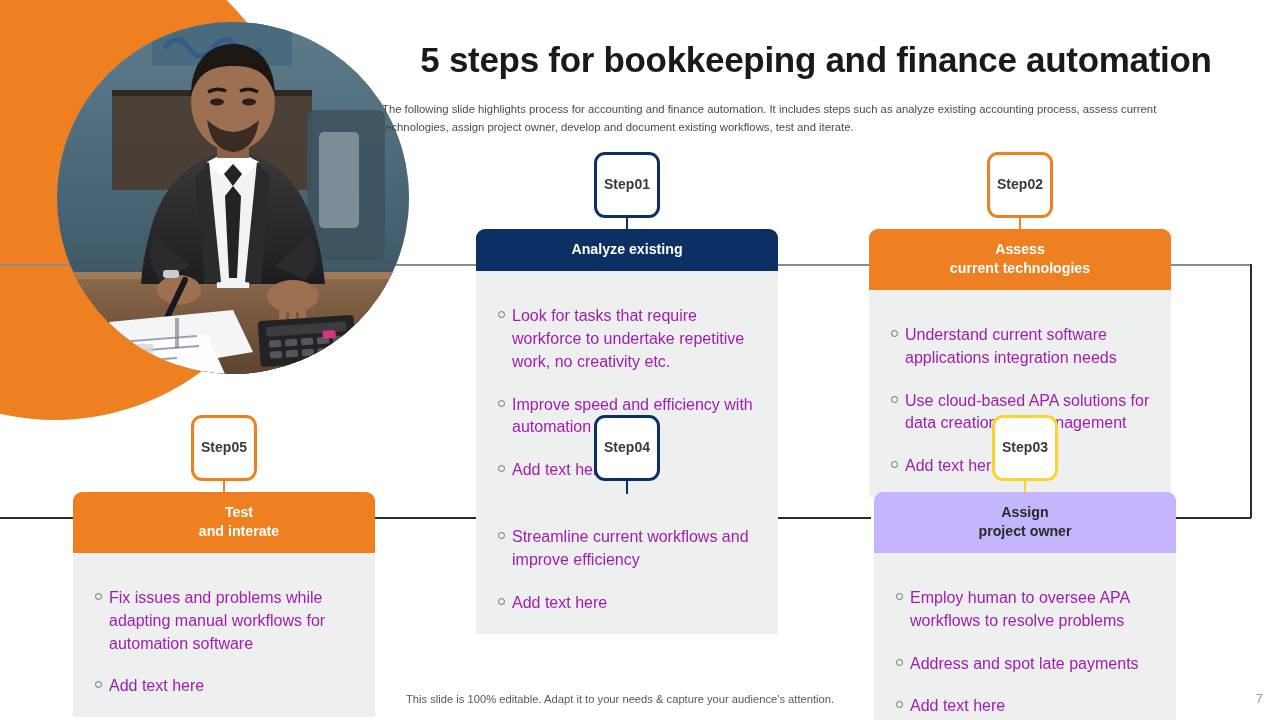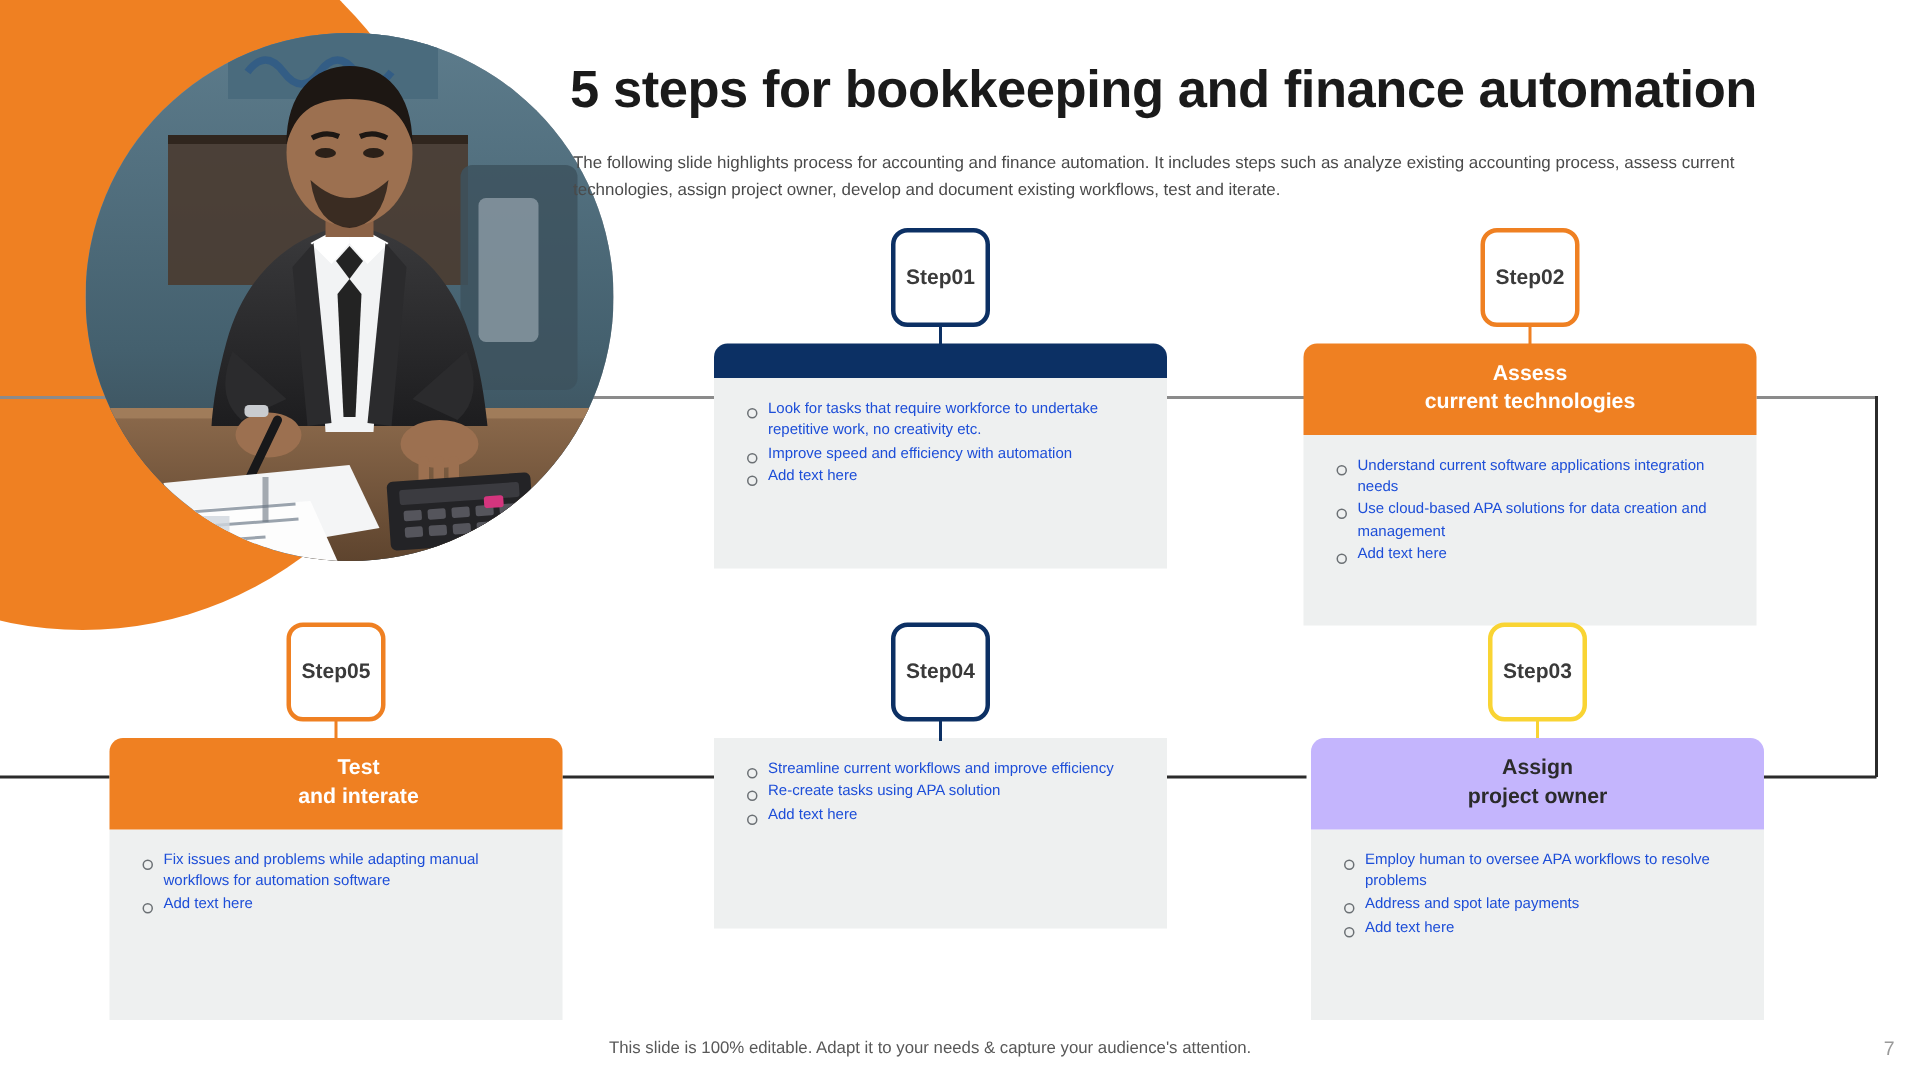--- a/index.html
+++ b/index.html
@@ -46,7 +46,7 @@
     position:absolute;
     left:380px; top:40px;
     width:872px;
-    text-align:left;
+    text-align:center;
     font-size:35px;
     font-weight:bold;
     color:#1a1a1a;

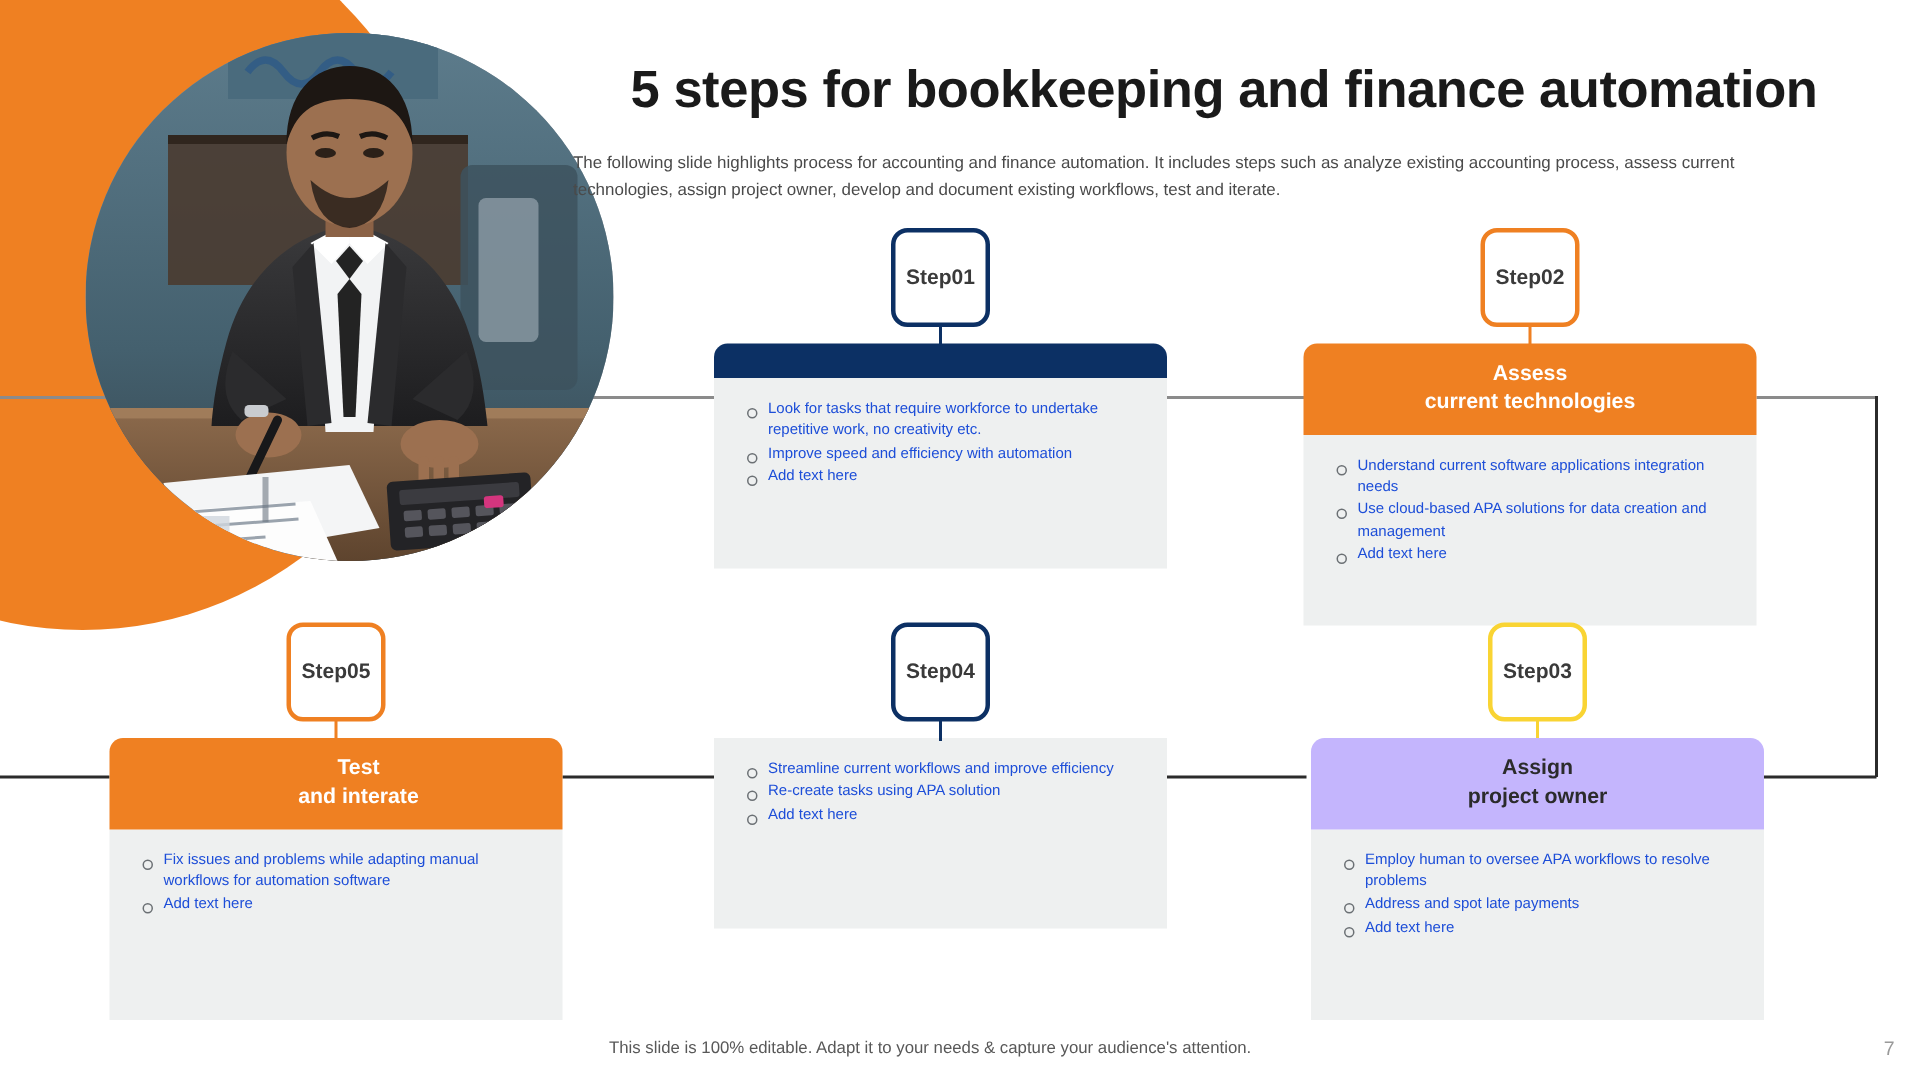--- a/index.html
+++ b/index.html
@@ -289,6 +289,7 @@
       <span>01</span>
     </div>
     <div class="card-head" style="background:#0C3064; color:#ffffff;">
+      <div>Analyze existing</div>
     </div>
     <div class="card-body">
       <ul>

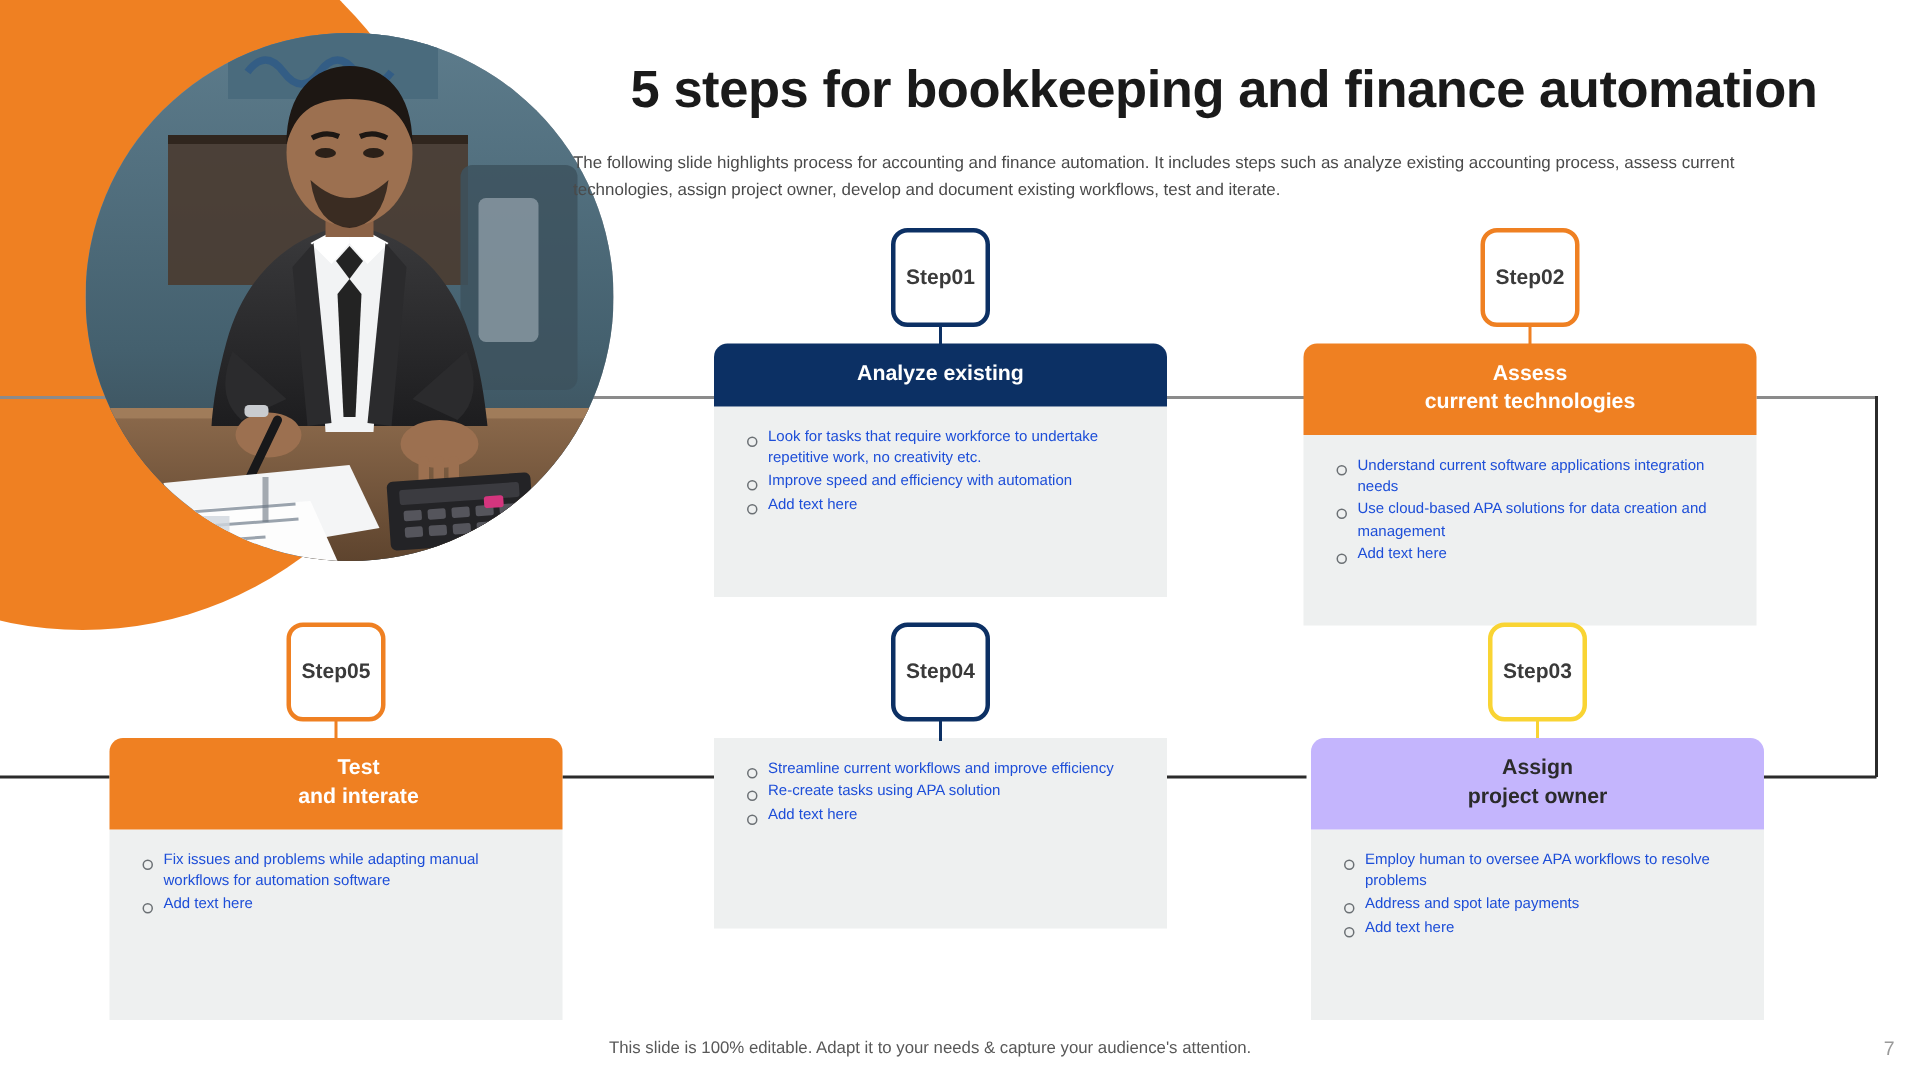--- a/index.html
+++ b/index.html
@@ -128,10 +128,11 @@
   }
   .card-body li{
     position:relative;
-    font-size:10px;
-    color:#1d4ed8;
+    font-size:16px;
+    color:#a21caf;
     line-height:1.43;
     margin-bottom:1px;
+    margin-top:20px;
   }
   .card-body li::before{
     content:"";

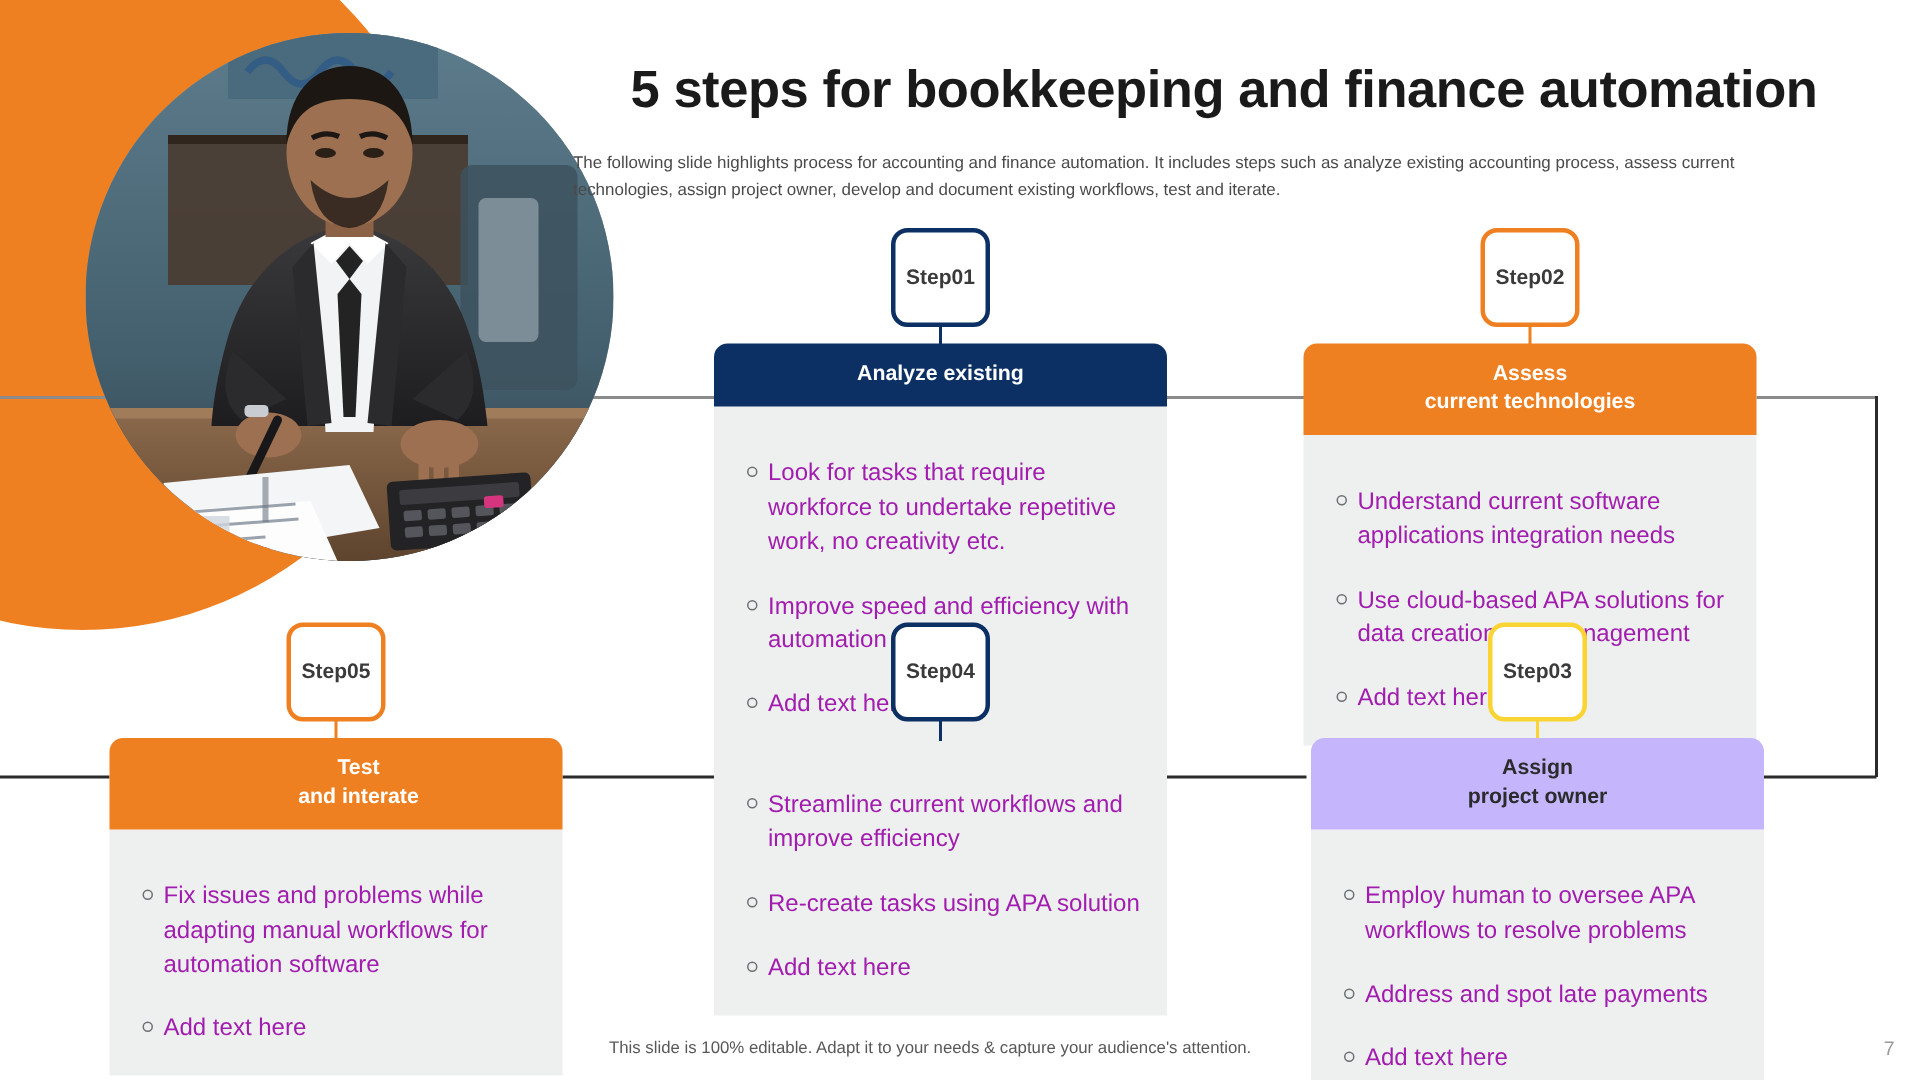--- a/index.html
+++ b/index.html
@@ -348,7 +348,6 @@
     <div class="card-body">
       <ul>
         <li>Streamline current workflows and improve efficiency</li>
-        <li>Re-create tasks using APA solution</li>
         <li>Add text here</li>
       </ul>
     </div>

